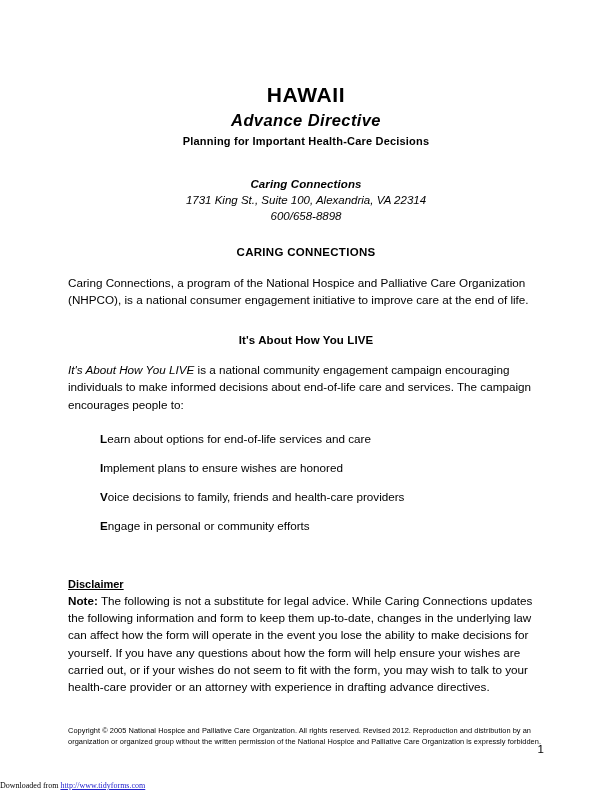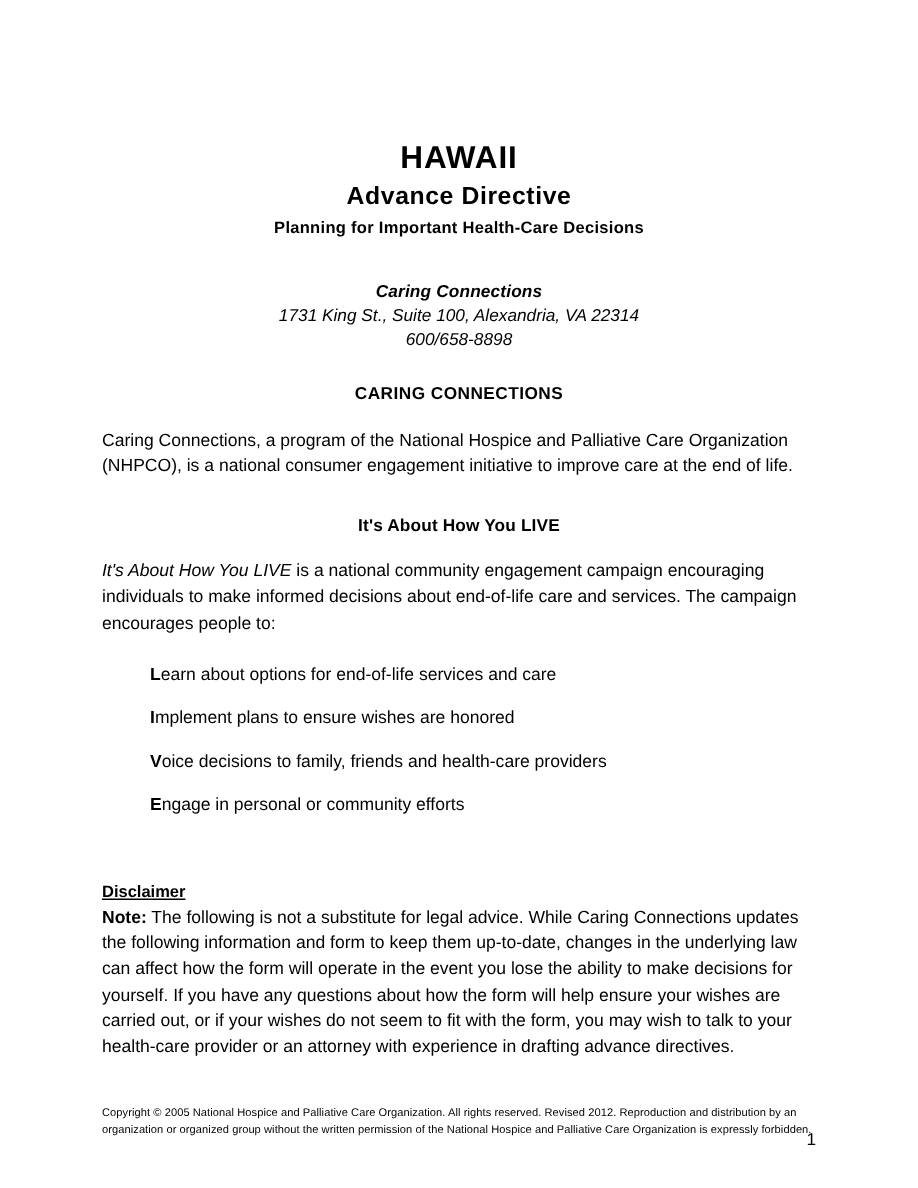--- a/index.html
+++ b/index.html
@@ -17,7 +17,7 @@
   }
   .page {
     position: absolute;
-    left: 0; top: 16px;
+    left: 0; top: 5px;
     width: 612px;
     height: 598px;
     background: #ffffff;

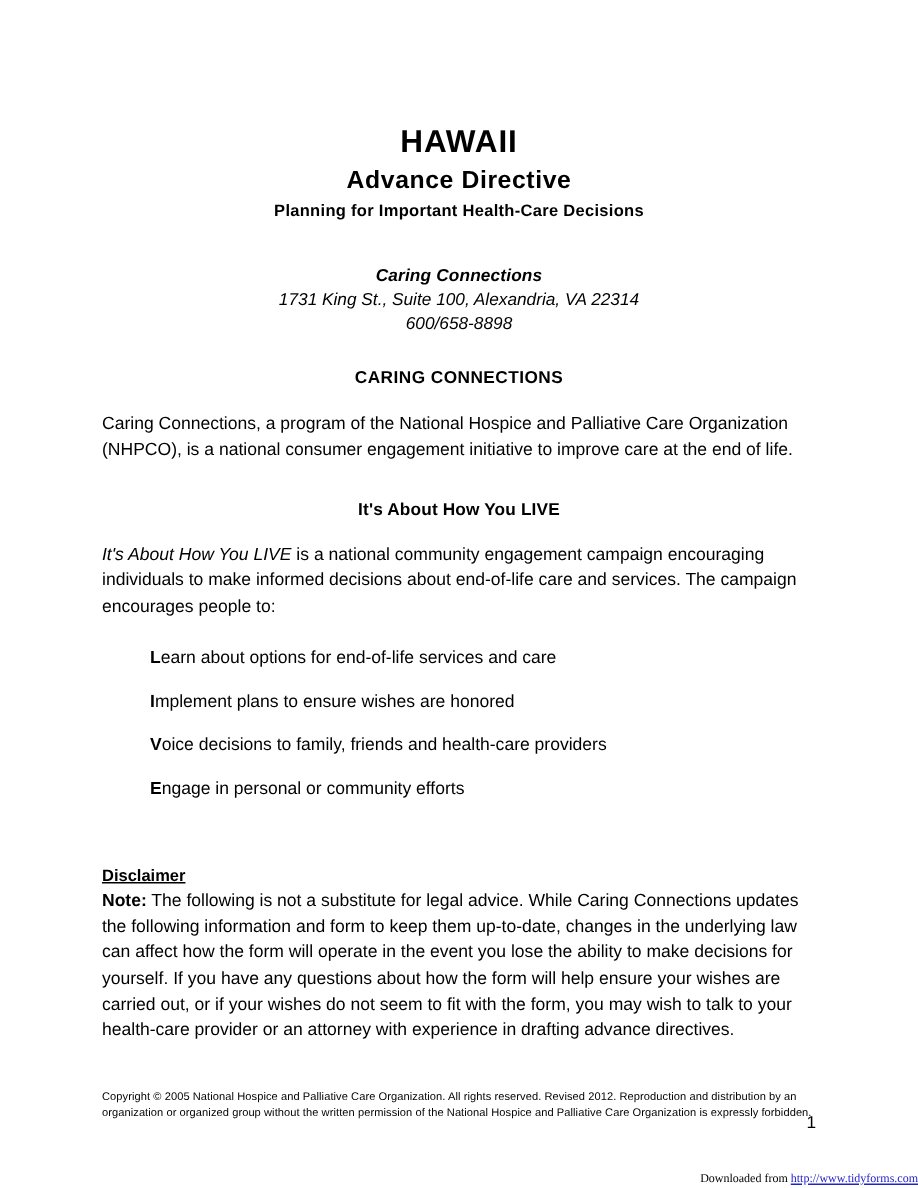--- a/index.html
+++ b/index.html
@@ -46,6 +46,7 @@
     letter-spacing: 0.4px;
     line-height: 1.3;
     margin-top: 2px;
+    font-style: italic;
   }
   .title-tag {
     font-size: 11px;

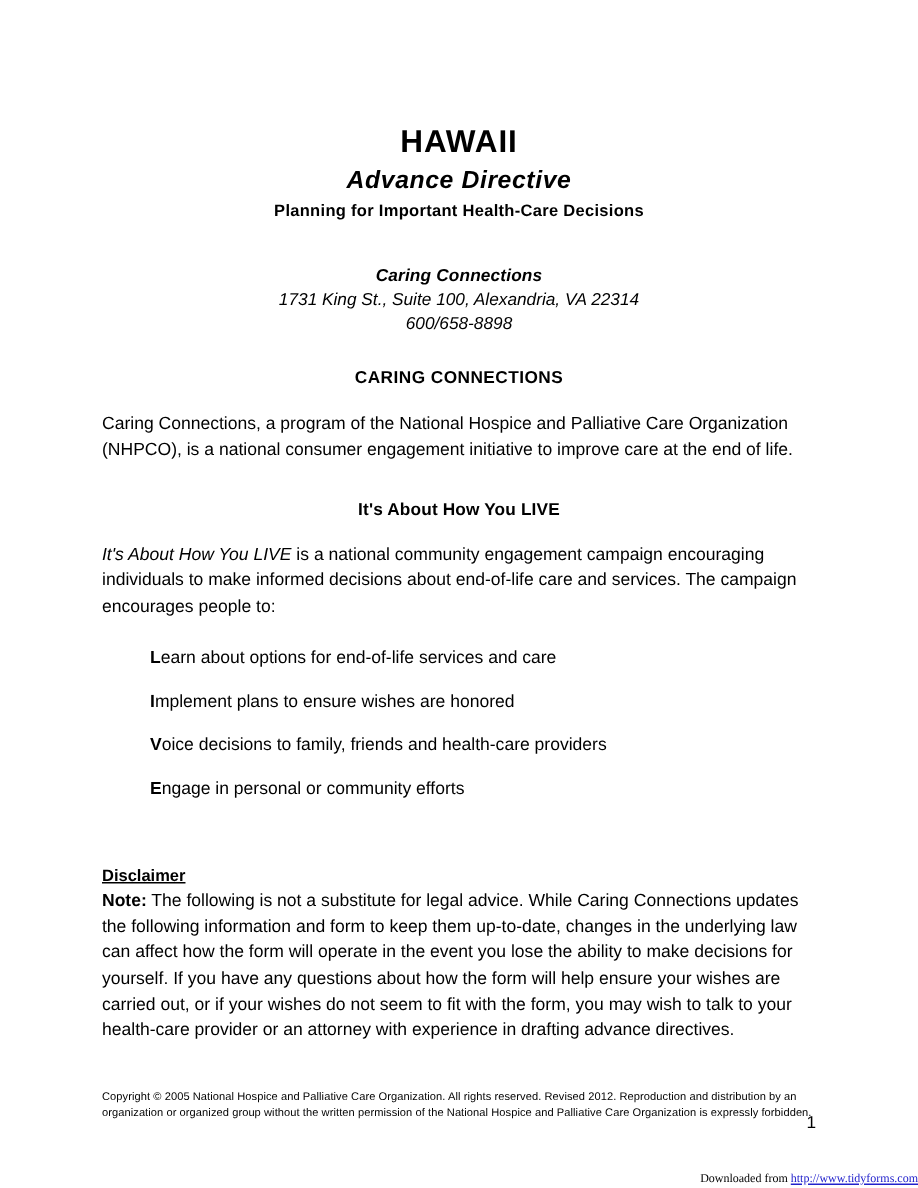--- a/index.html
+++ b/index.html
@@ -145,7 +145,7 @@
     left: 0;
     top: 776px;
     width: 612px;
-    text-align: right;
+    text-align: left;
     font-family: "Liberation Serif", serif;
     font-size: 8px;
     color: #000000;

